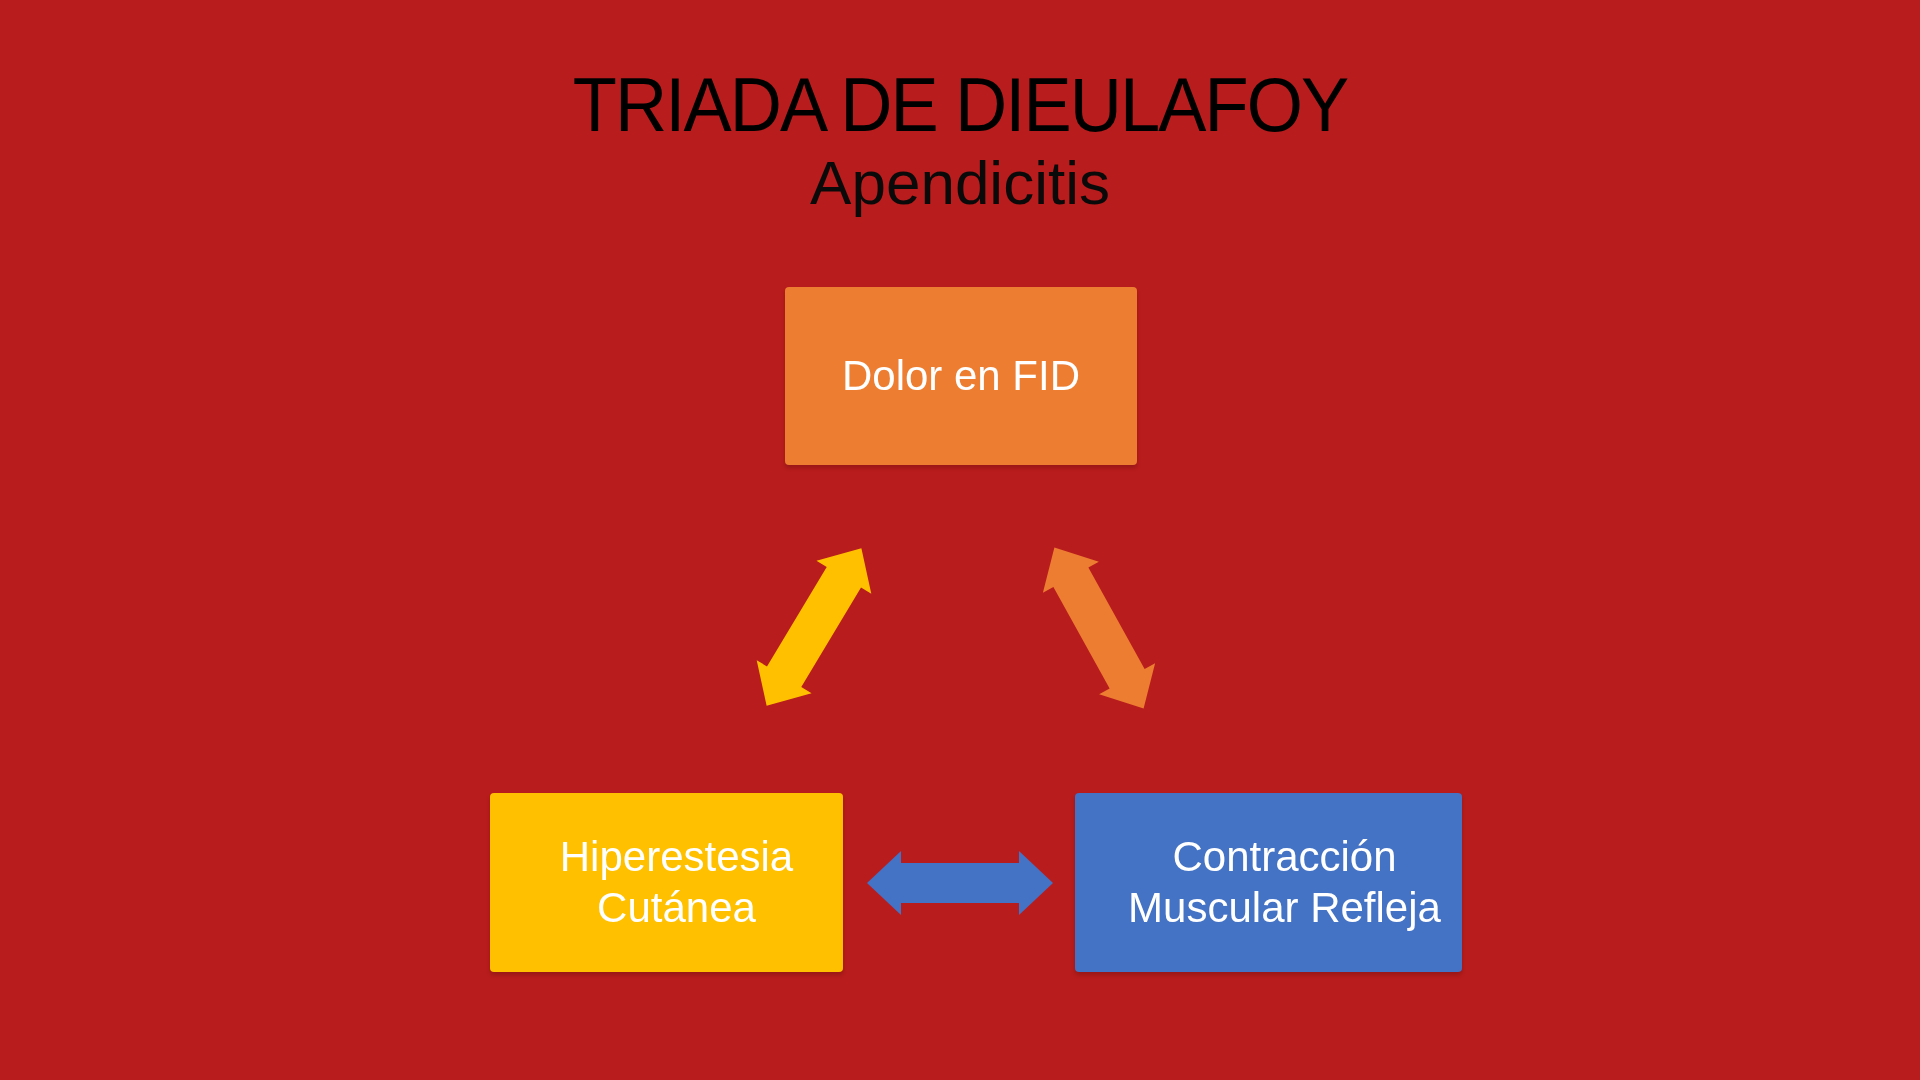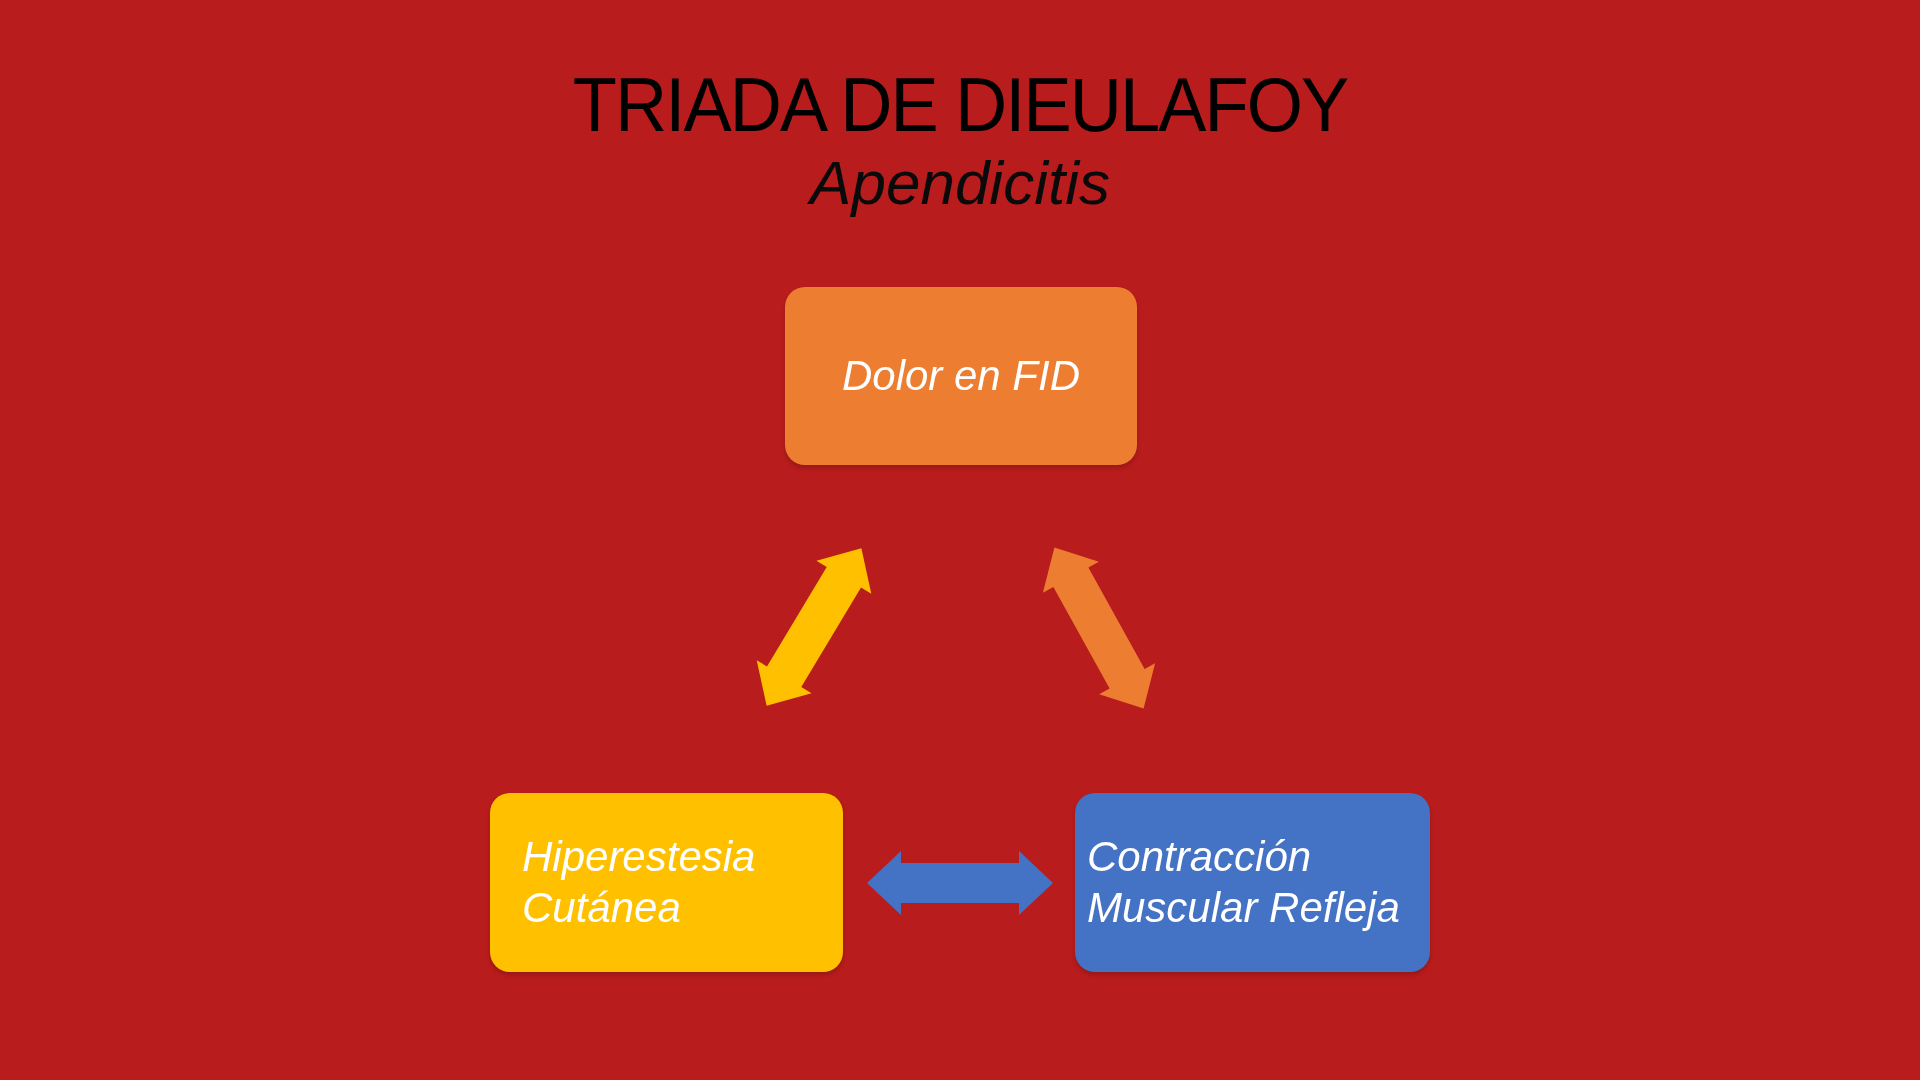--- a/index.html
+++ b/index.html
@@ -39,7 +39,6 @@
     font-weight: normal;
     line-height: 1.1;
     color: #0a0a0a;
-    font-style: italic;
   }
   .arrows-layer {
     position: absolute;

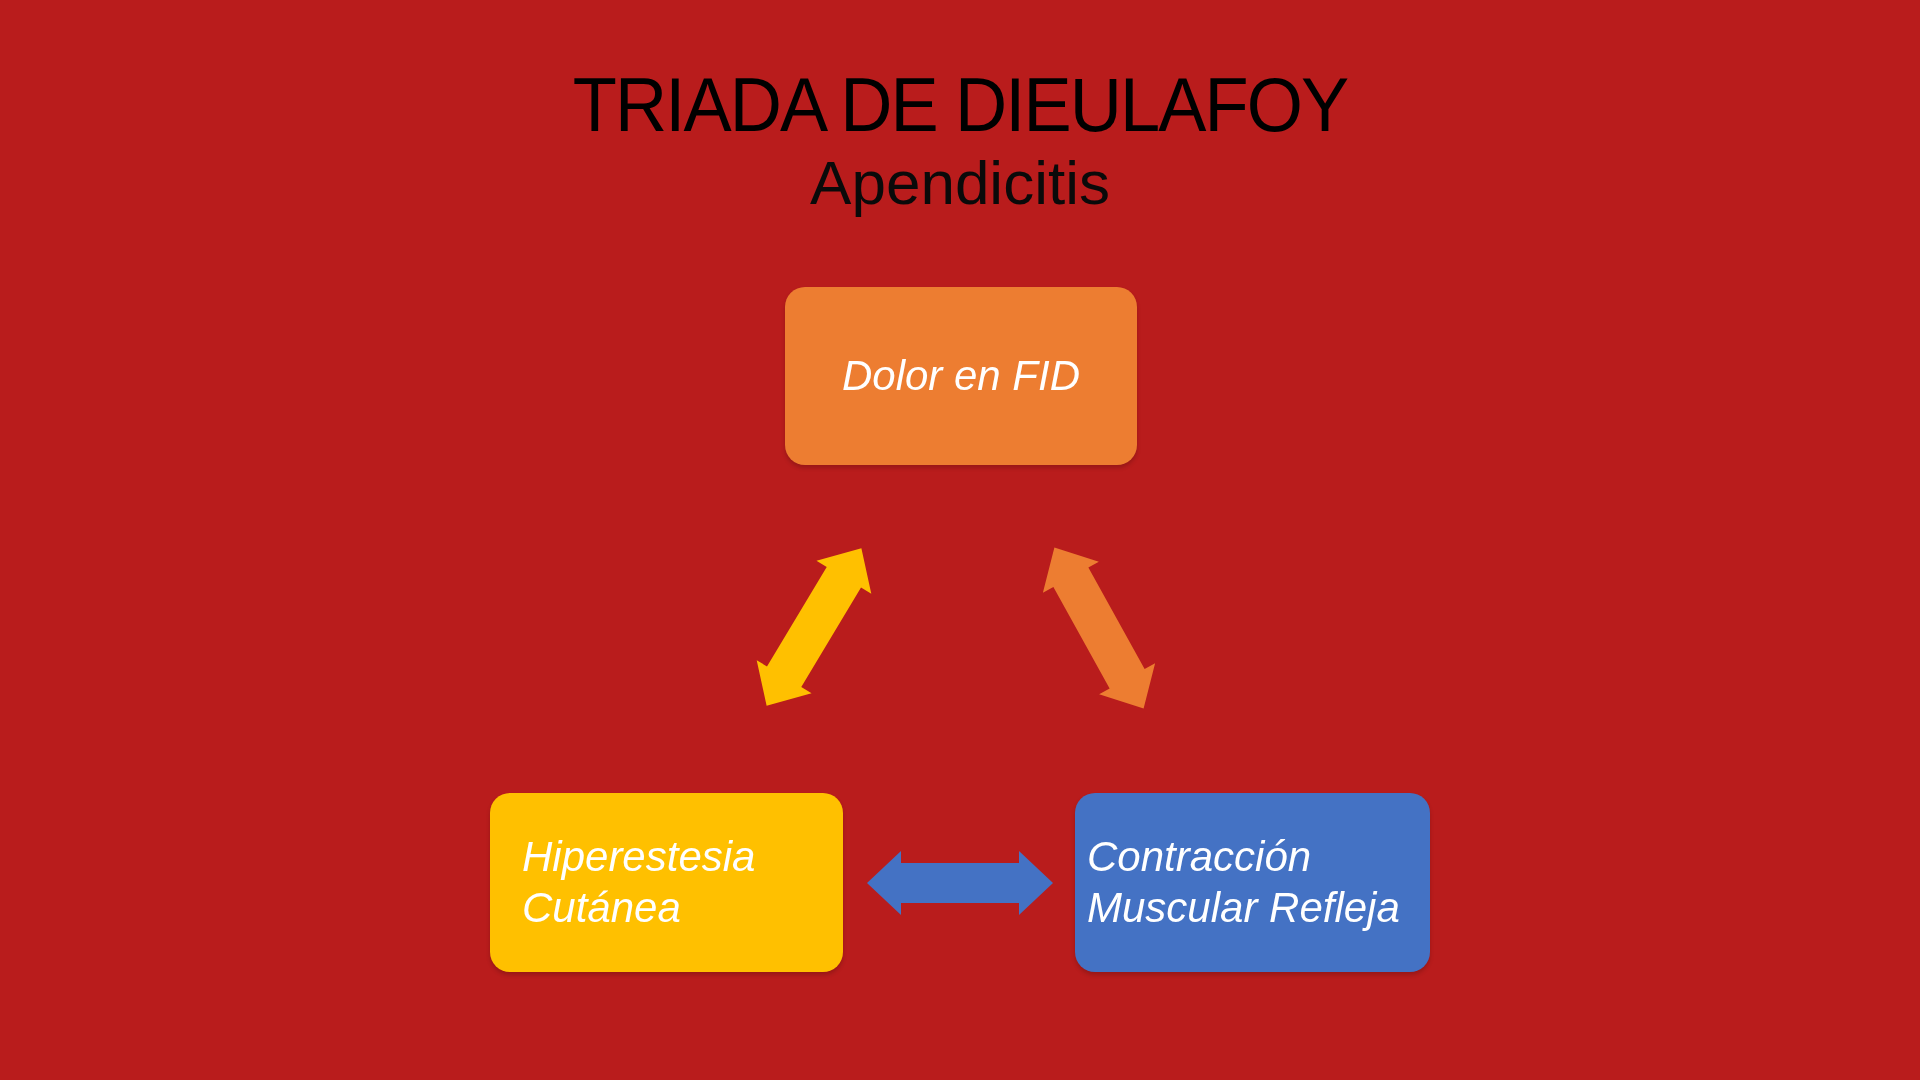--- a/index.html
+++ b/index.html
@@ -50,13 +50,12 @@
   }
   .node {
     position: absolute;
-    border-radius: 20px;
+    border-radius: 4px;
     display: flex;
     align-items: center;
     justify-content: center;
-    text-align: left;
+    text-align: center;
     box-shadow: 0 3px 4px rgba(0,0,0,0.18);
-    font-style: italic;
   }
   .node-label {
     color: #ffffff;

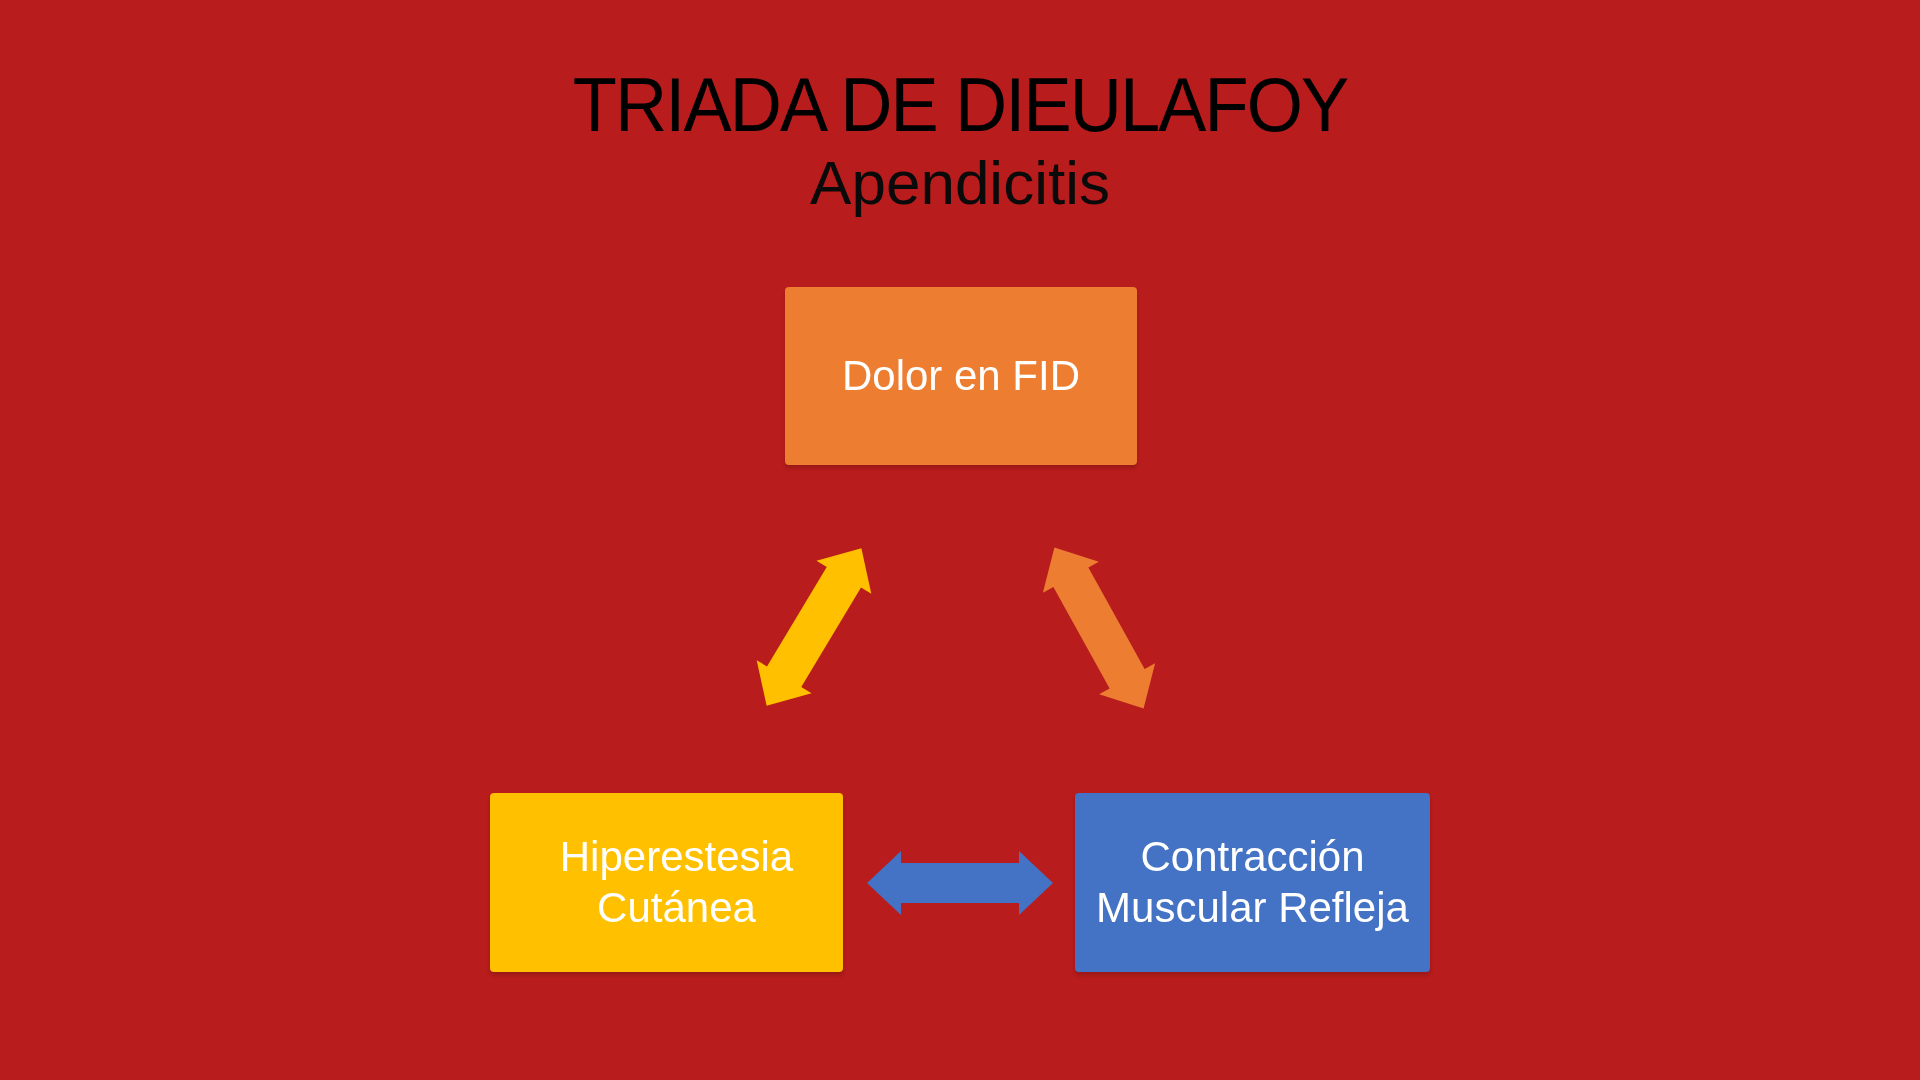--- a/index.html
+++ b/index.html
@@ -94,7 +94,7 @@
     <div class="node-label" style="color: rgb(255, 255, 255); padding-left: 32px;">Hiperestesia Cutánea</div>
   </div>
 
-  <div class="node node-right" style="background-color: rgb(68, 114, 196);">
+  <div class="node node-right" style="background-color: rgb(68, 114, 196); padding-left: 32px;">
     <div class="node-label" style="color: rgb(255, 255, 255);">Contracción Muscular Refleja</div>
   </div>
 

